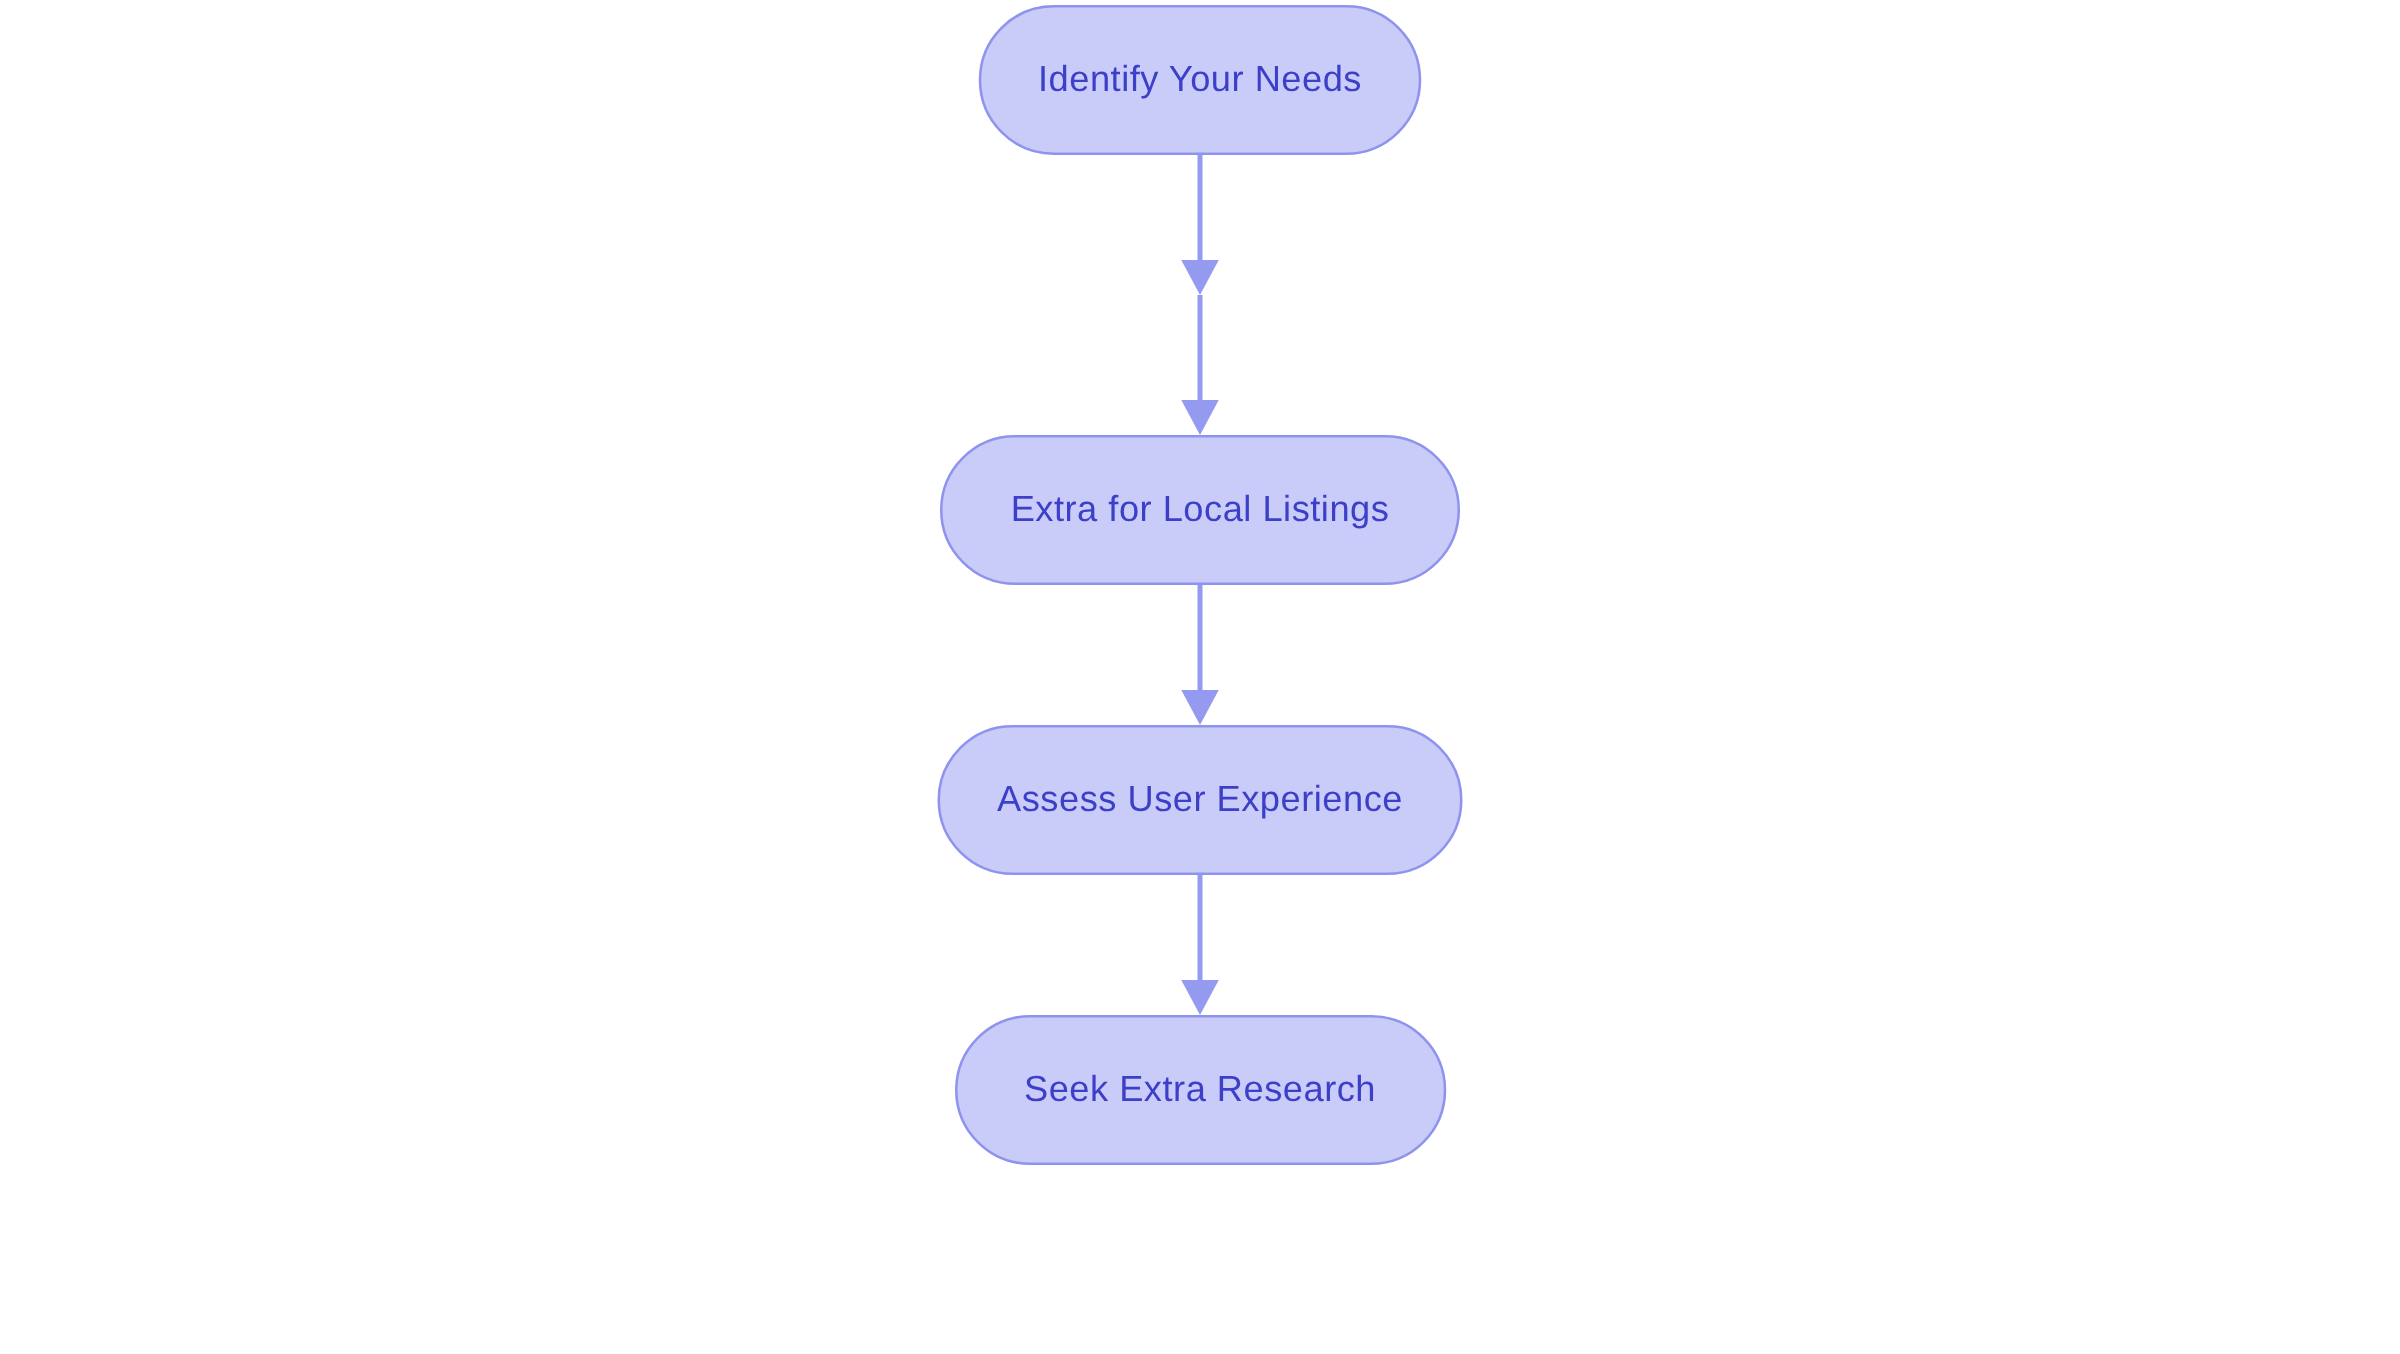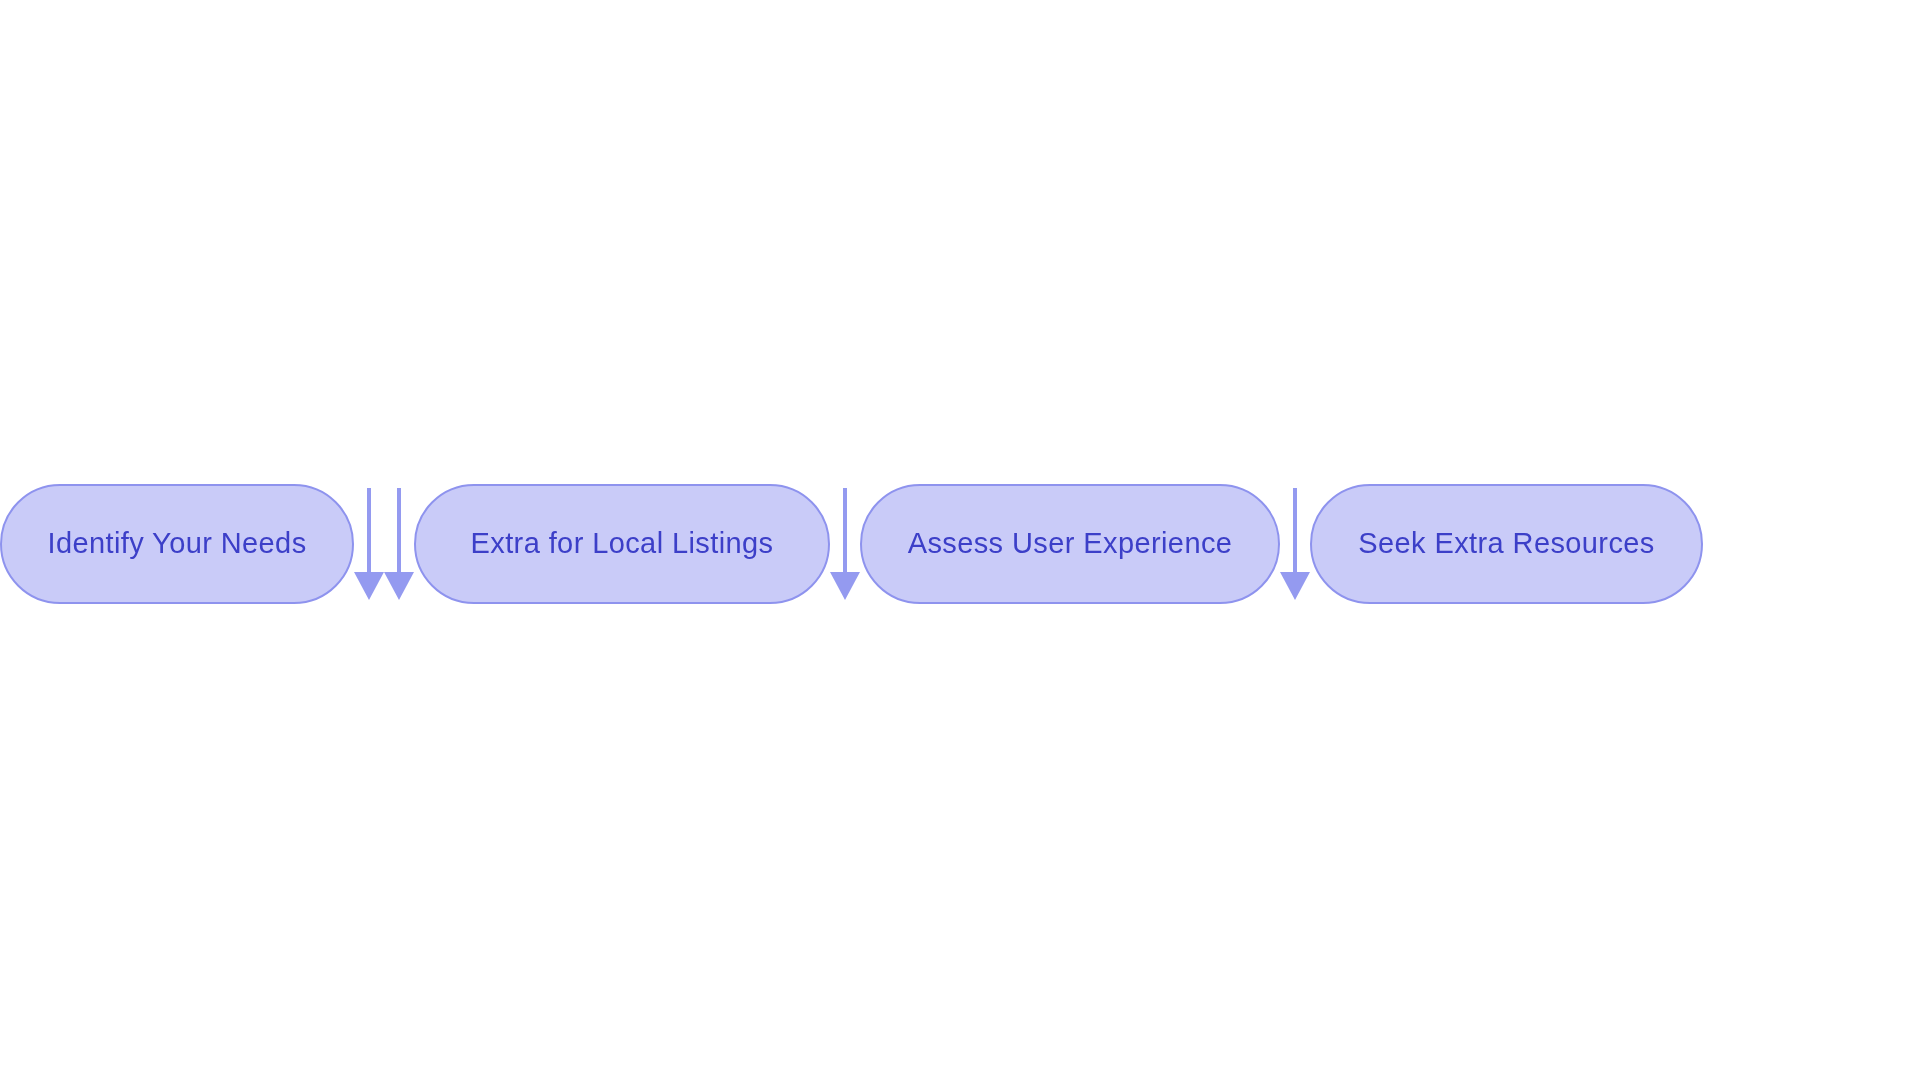--- a/index.html
+++ b/index.html
@@ -22,7 +22,7 @@
     width: 1920px;
     height: 1083px;
     display: flex;
-    flex-direction: row;
+    flex-direction: column;
     align-items: center;
     padding-top: 4px;
   }

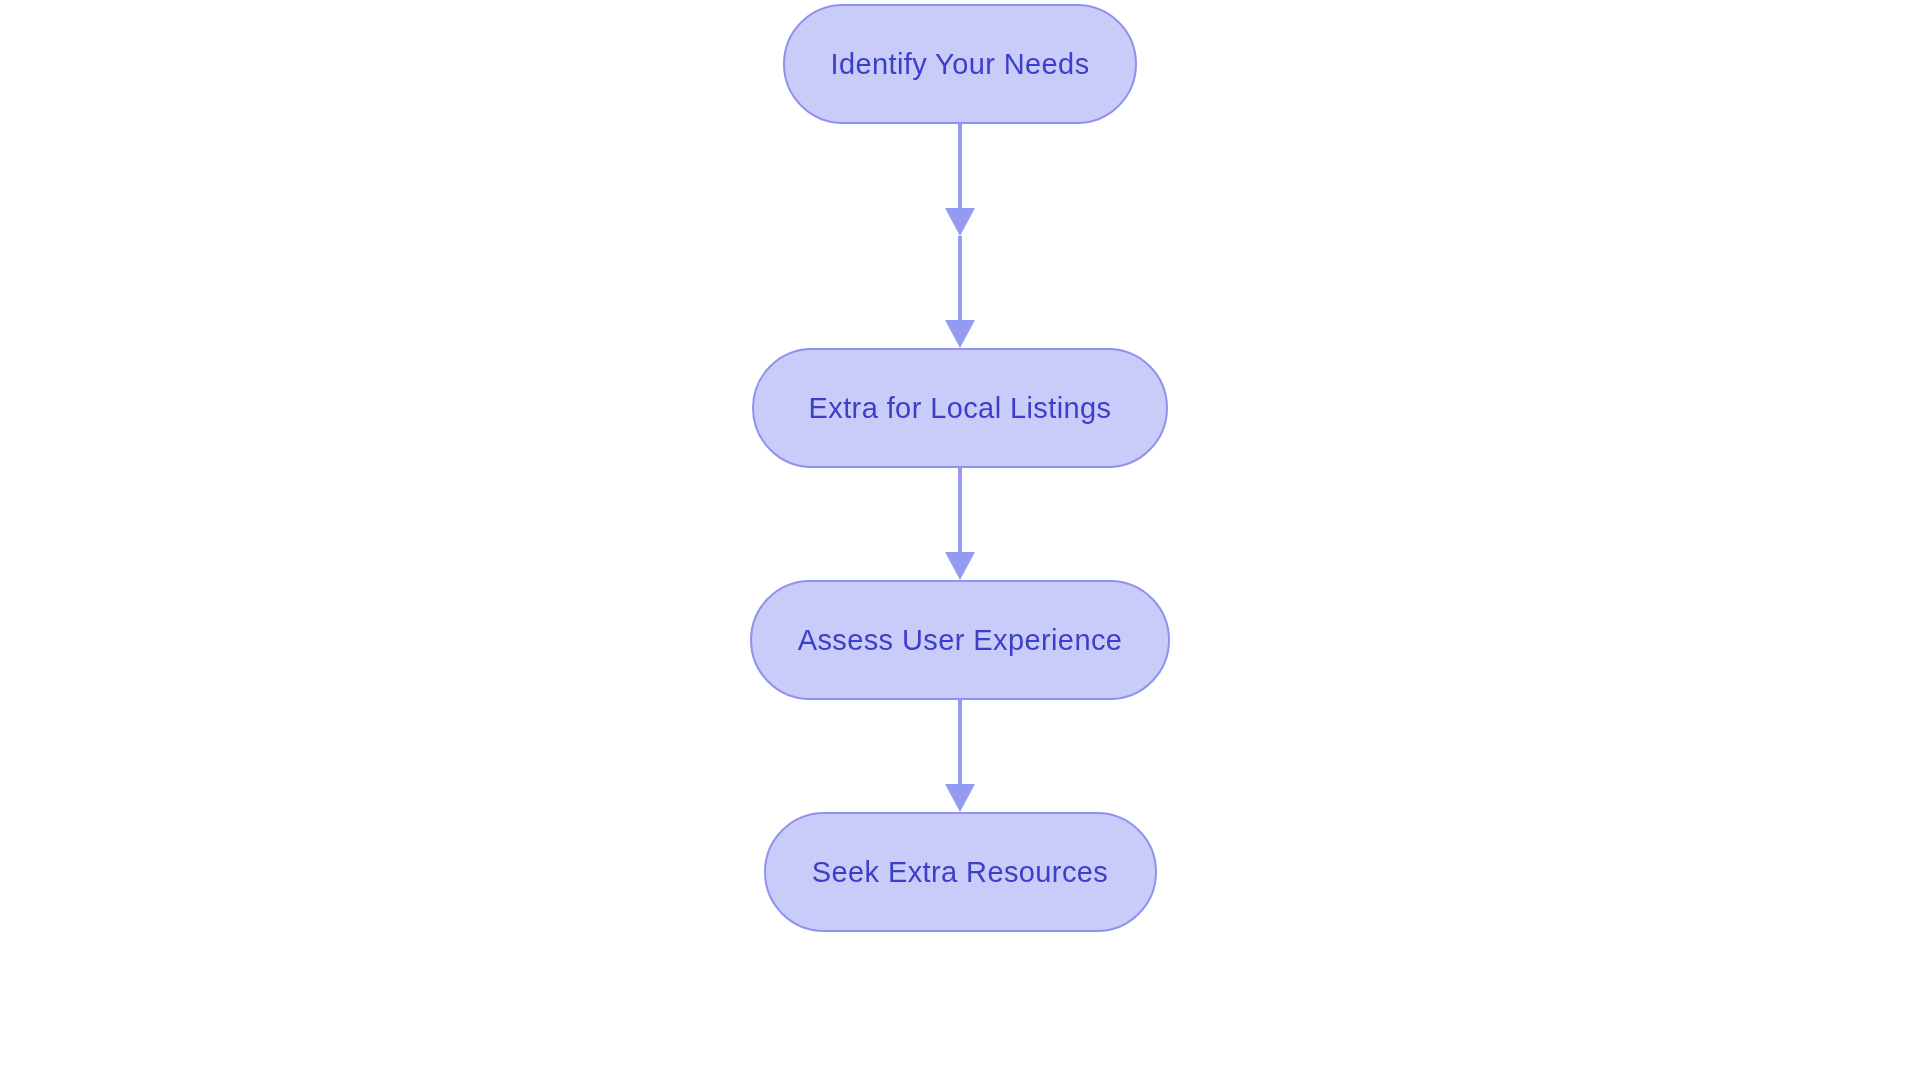--- a/index.html
+++ b/index.html
@@ -104,7 +104,7 @@
   </div>
 
   <div class="flow-node w5">
-    <span>Seek Extra Resources</span>
+    <span>Seek Extra Research</span>
   </div>
 
 </div>

